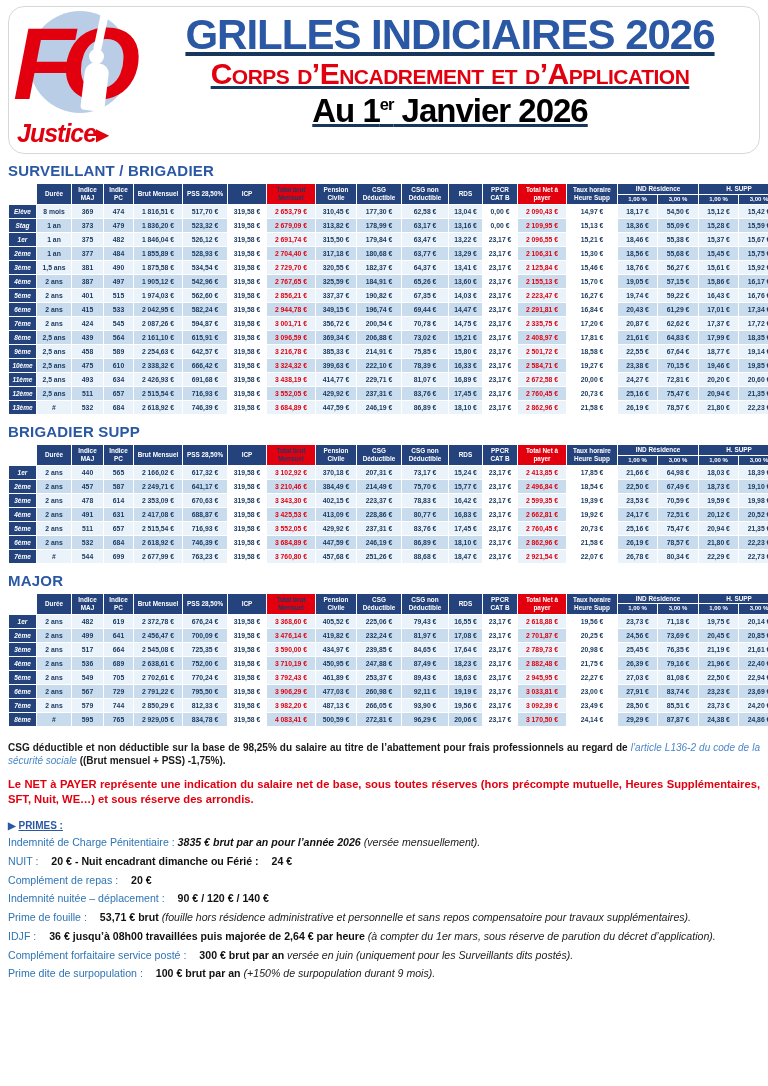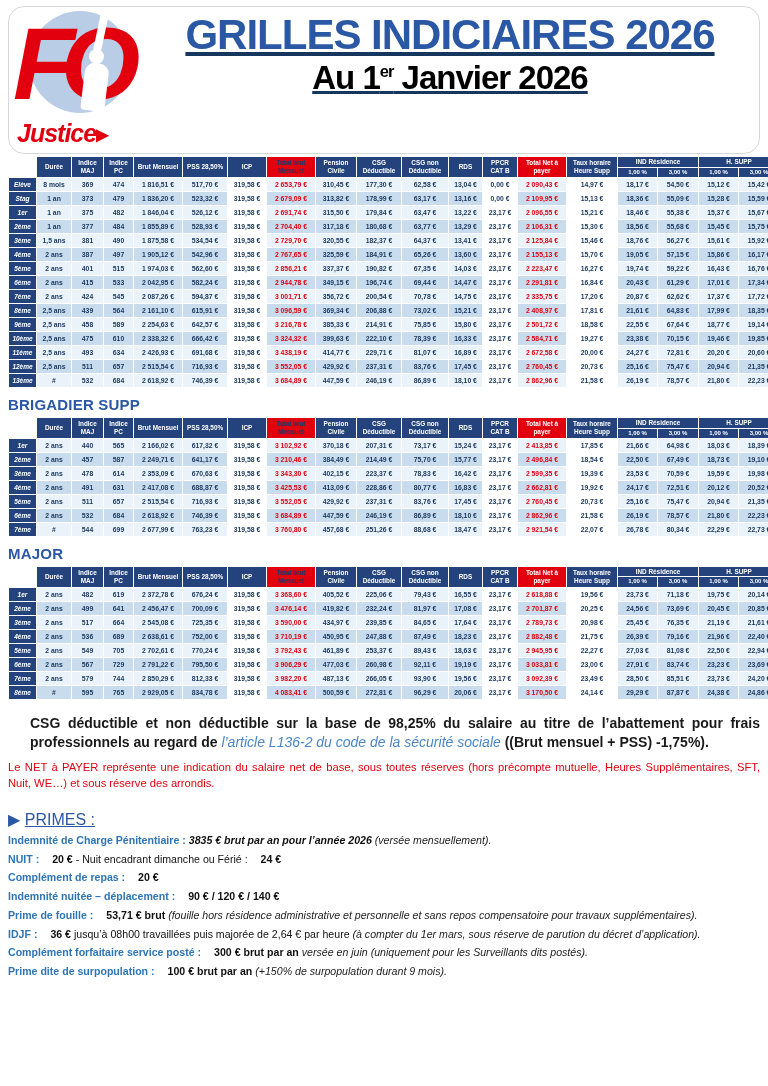--- a/index.html
+++ b/index.html
@@ -78,6 +78,7 @@
     </div>
     <div class="header-text">
       <div class="doc-title">GRILLES INDICIAIRES 2026</div>
+      <div class="doc-subtitle">Corps d’Encadrement et d’Application</div>
       <div class="date-row">
         <span class="date-text"><span>Au 1</span><sup>er</sup><span> Janvier 2026</span></span>
       </div>

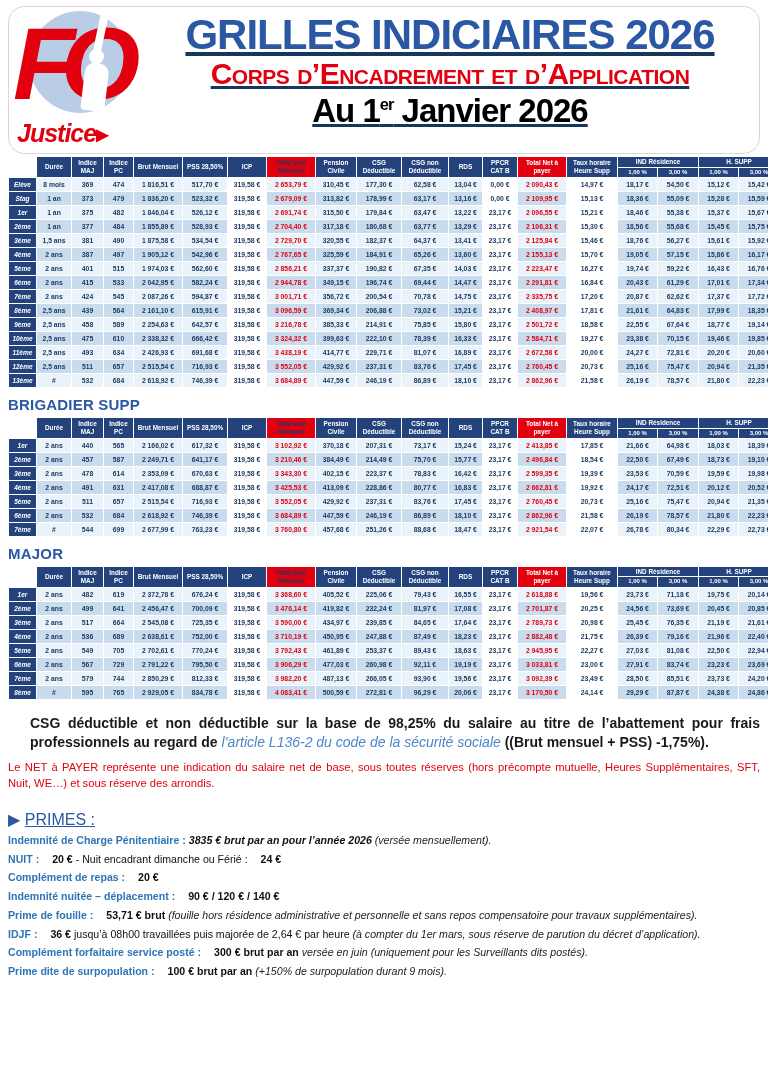--- a/index.html
+++ b/index.html
@@ -85,6 +85,7 @@
     </div>
   </div>
 
+  <h2 class="section-title">SURVEILLANT / BRIGADIER</h2>
   <table class="grid">
       <colgroup>
         <col style="width: 27px;">

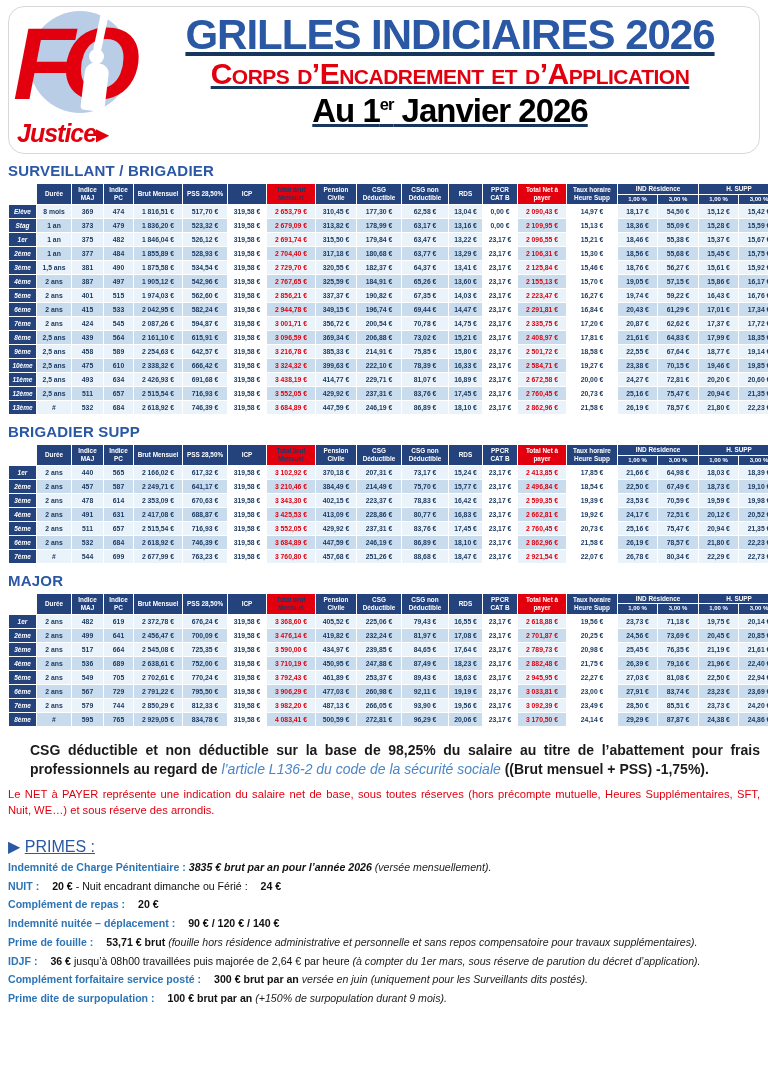--- a/index.html
+++ b/index.html
@@ -49,7 +49,7 @@
 
   
   .notes { margin-top:14px; }
-  .note-csg { font-size:14px; font-weight:700; color:#1a1a1a; line-height:1.35; text-align:justify;margin-left:22px; }
+  .note-csg { font-size:10px; font-weight:700; color:#1a1a1a; line-height:1.35; text-align:justify; }
   .note-csg .link { color:#4a86c8; font-style:italic; font-weight:400; }
   .note-net { color:#e2000f; font-weight:400; font-size:11.2px; margin-top:9px; line-height:1.4; text-align:justify; }
   .primes-title { color:#2b58a5; font-weight:400; font-size:16px; margin-top:18px; }

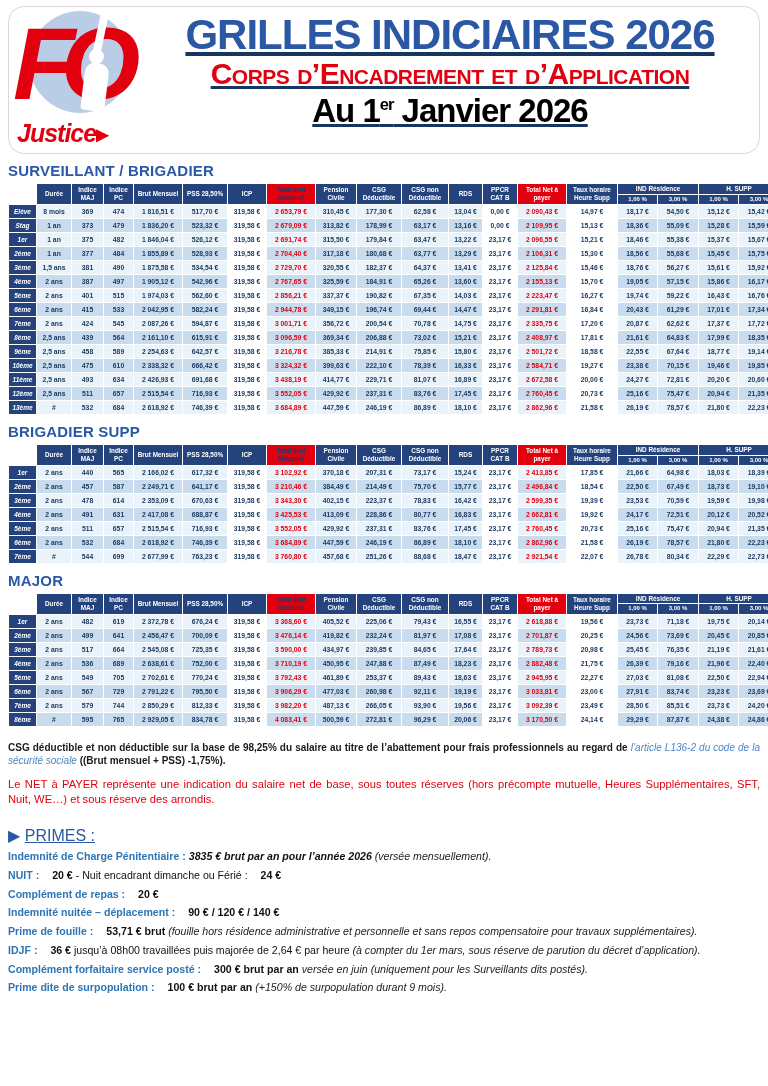--- a/index.html
+++ b/index.html
@@ -51,7 +51,7 @@
   .notes { margin-top:14px; }
   .note-csg { font-size:10px; font-weight:700; color:#1a1a1a; line-height:1.35; text-align:justify; }
   .note-csg .link { color:#4a86c8; font-style:italic; font-weight:400; }
-  .note-net { color:#e2000f; font-weight:400; font-size:11.2px; margin-top:9px; line-height:1.4; text-align:justify; }
+  .note-net { color:#e2000f; font-weight:700; font-size:11.2px; margin-top:9px; line-height:1.4; text-align:justify; }
   .primes-title { color:#2b58a5; font-weight:400; font-size:16px; margin-top:18px; }
   .primes-title .txt { text-decoration:underline; }
   .prime-line { font-size:10.6px; margin-top:5px; line-height:1.3; }

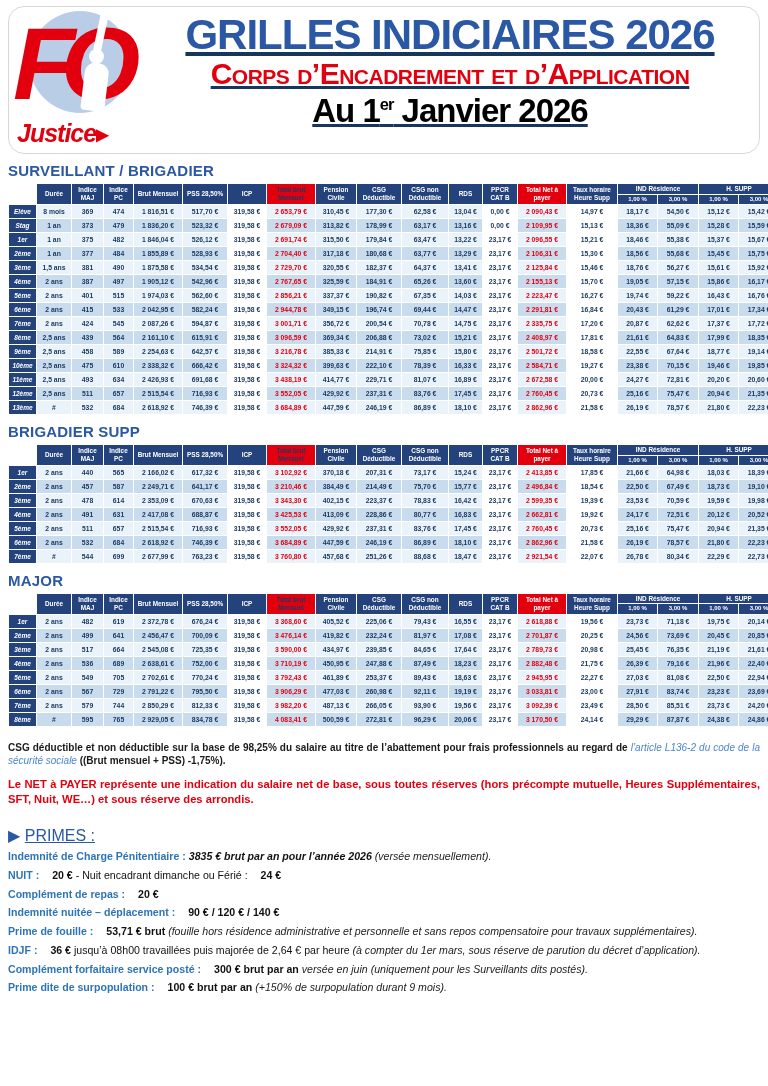--- a/index.html
+++ b/index.html
@@ -52,7 +52,7 @@
   .note-csg { font-size:10px; font-weight:700; color:#1a1a1a; line-height:1.35; text-align:justify; }
   .note-csg .link { color:#4a86c8; font-style:italic; font-weight:400; }
   .note-net { color:#e2000f; font-weight:700; font-size:11.2px; margin-top:9px; line-height:1.4; text-align:justify; }
-  .primes-title { color:#2b58a5; font-weight:400; font-size:16px; margin-top:18px; }
+  .primes-title { color:#2b58a5; font-weight:700; font-size:10px; margin-top:12px; }
   .primes-title .txt { text-decoration:underline; }
   .prime-line { font-size:10.6px; margin-top:5px; line-height:1.3; }
   .seg-label { color:#2e75b6; font-weight:700; }

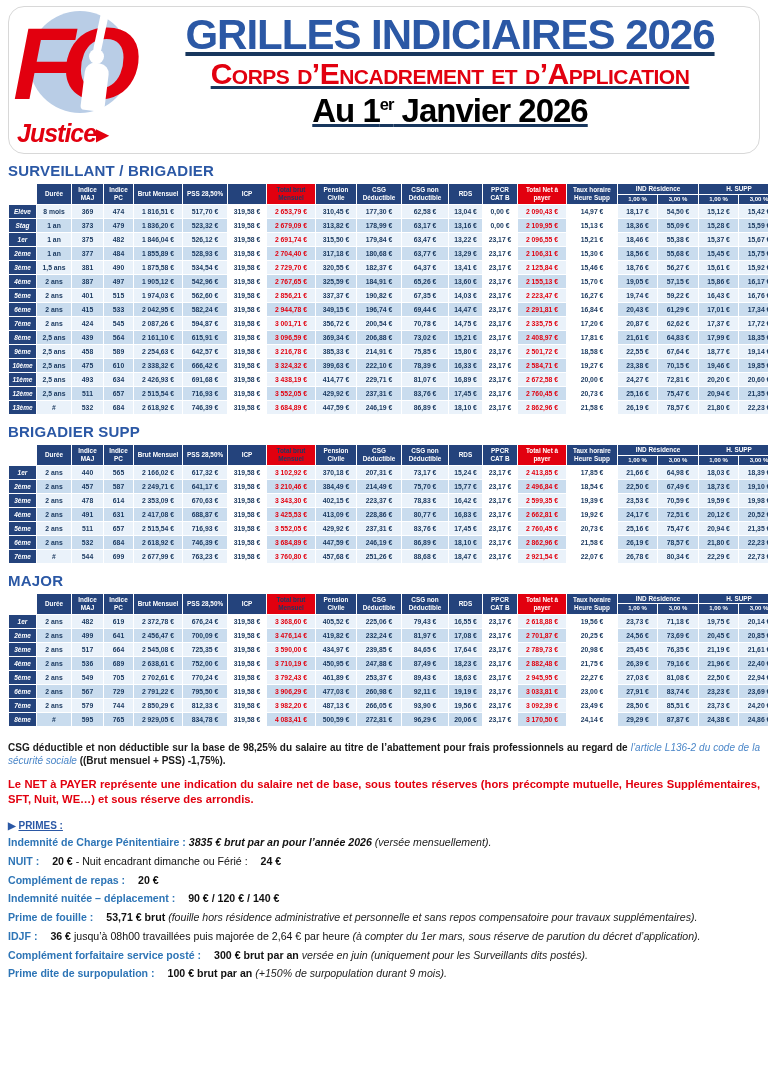--- a/index.html
+++ b/index.html
@@ -55,7 +55,7 @@
   .primes-title { color:#2b58a5; font-weight:700; font-size:10px; margin-top:12px; }
   .primes-title .txt { text-decoration:underline; }
   .prime-line { font-size:10.6px; margin-top:5px; line-height:1.3; }
-  .seg-label { color:#2e75b6; font-weight:700; }
+  .seg-label { color:#2e75b6; font-weight:400; }
   .seg-bold { color:#111111; font-weight:700;margin-left:10px; }
   .seg-bolditalic { color:#111111; font-weight:700; font-style:italic; }
   .seg-italic { color:#222222; font-style:italic; font-weight:400; }

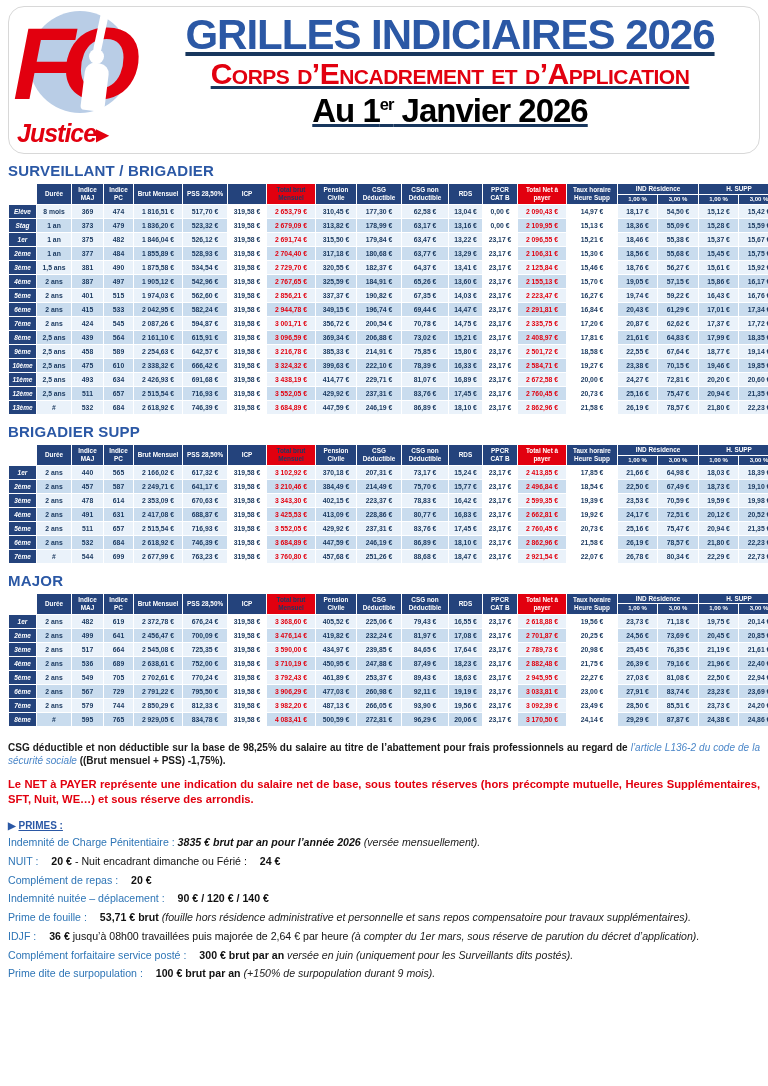--- a/index.html
+++ b/index.html
@@ -59,7 +59,7 @@
   .seg-bold { color:#111111; font-weight:700;margin-left:10px; }
   .seg-bolditalic { color:#111111; font-weight:700; font-style:italic; }
   .seg-italic { color:#222222; font-style:italic; font-weight:400; }
-  .seg-plain { color:#111111; font-weight:400; }
+  .seg-plain { color:#111111; font-weight:700; }
 </style>
 </head>
 <body>

